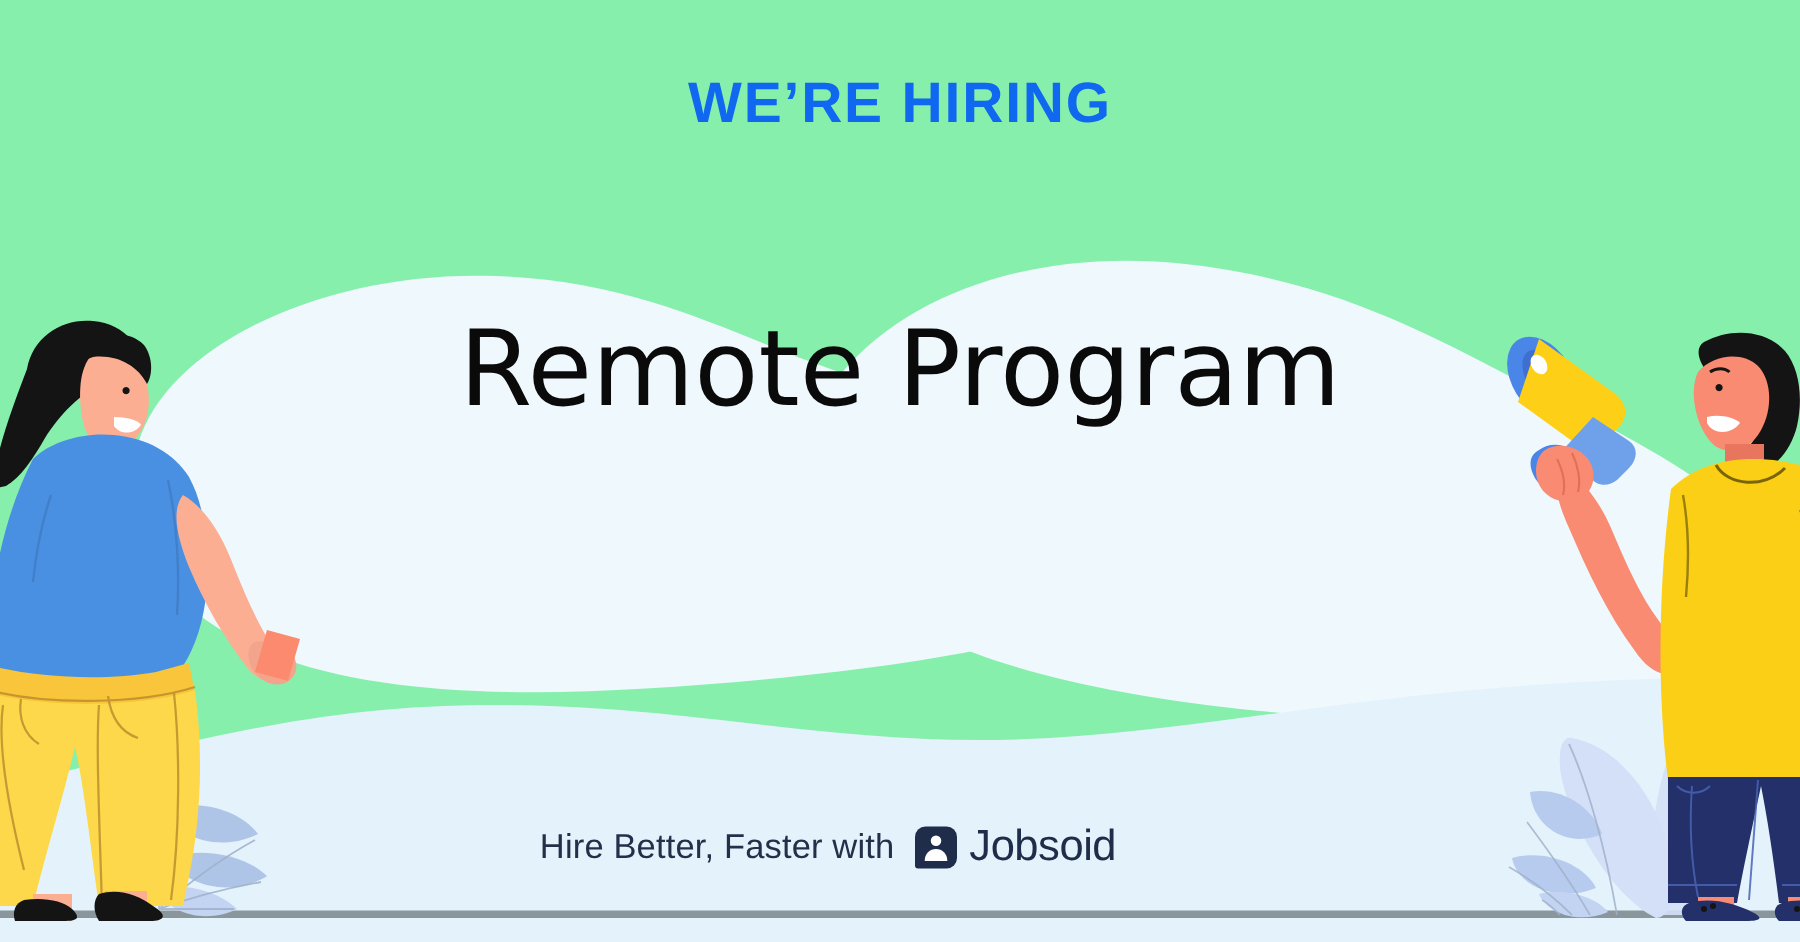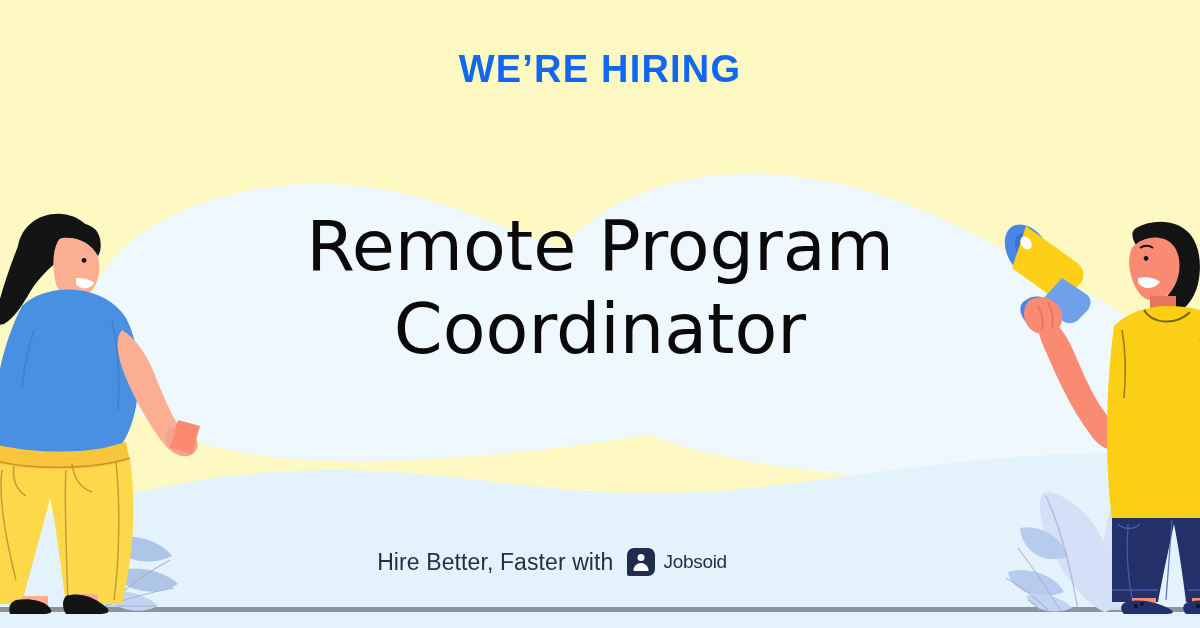--- a/index.html
+++ b/index.html
@@ -12,7 +12,7 @@
   #poster {
     position: relative;
     width: 1200px; height: 628px;
-    background: #fef9c3;
+    background: #86efac;
     overflow: hidden;
   }
   .layer { position: absolute; top: 0; left: 0; width: 1200px; height: 628px; }

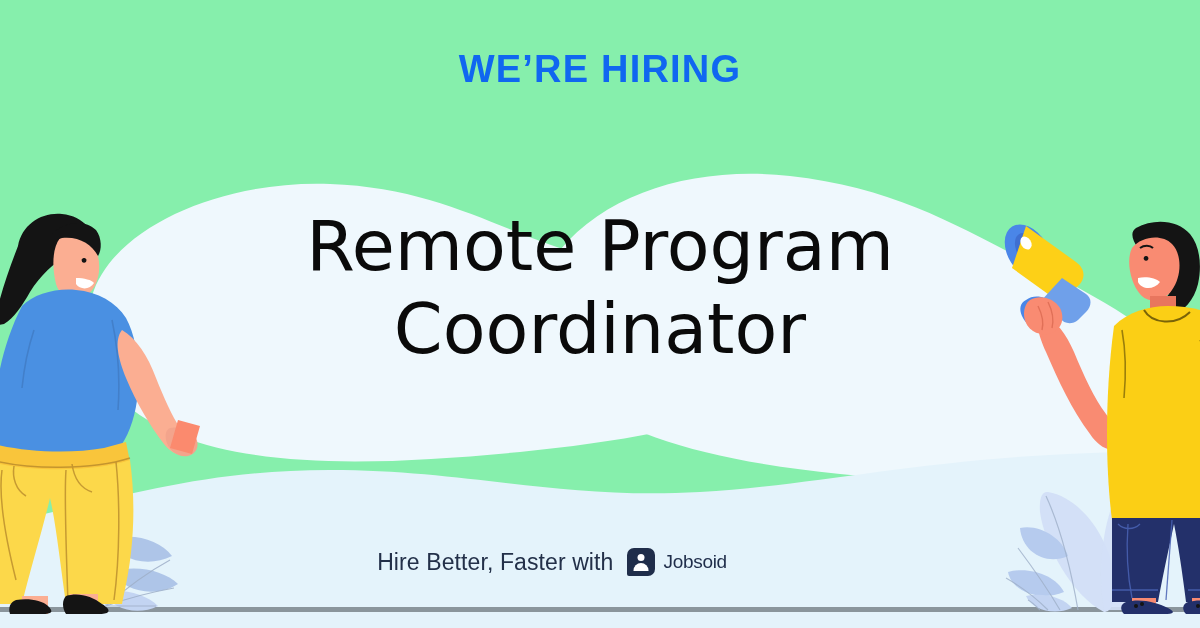--- a/index.html
+++ b/index.html
@@ -313,7 +313,6 @@
 
   <div id="job-title">
     <span class="tline">Remote Program</span>
-    <span class="tline">Coordinator</span>
   </div>
 
   <div id="footer-bar">

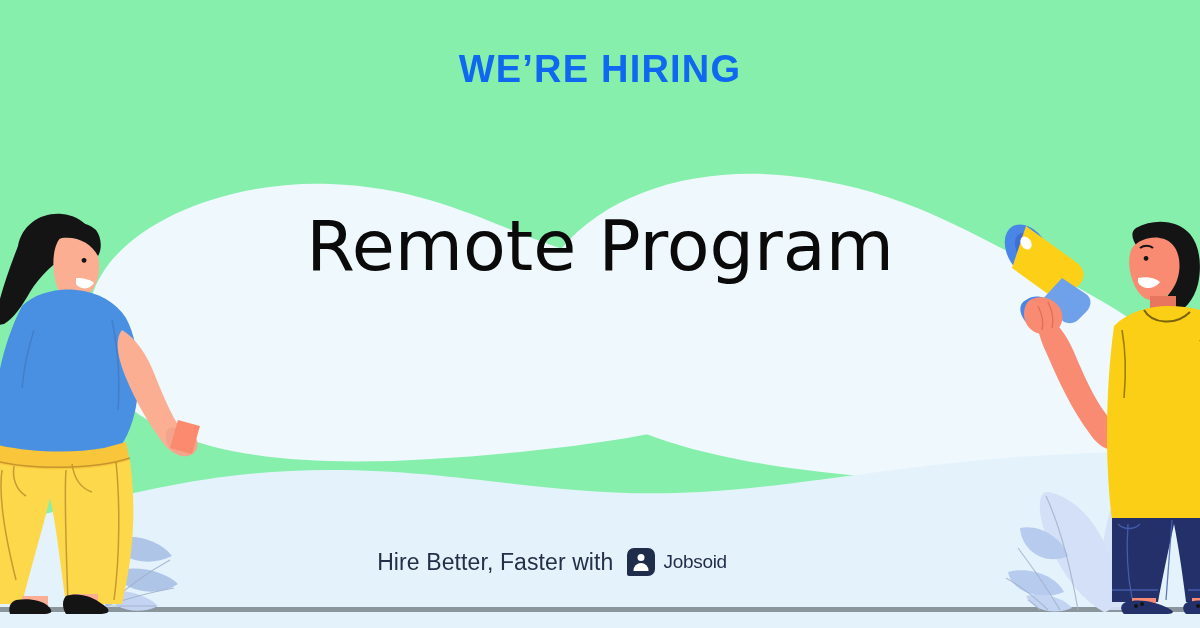--- a/index.html
+++ b/index.html
@@ -93,7 +93,7 @@
   }
   #brand-name {
     font-family: "Liberation Sans", sans-serif;
-    font-size: 19px;
+    font-size: 29px;
     font-weight: 400;
     color: #1f2d4a;
     letter-spacing: -0.3px;

